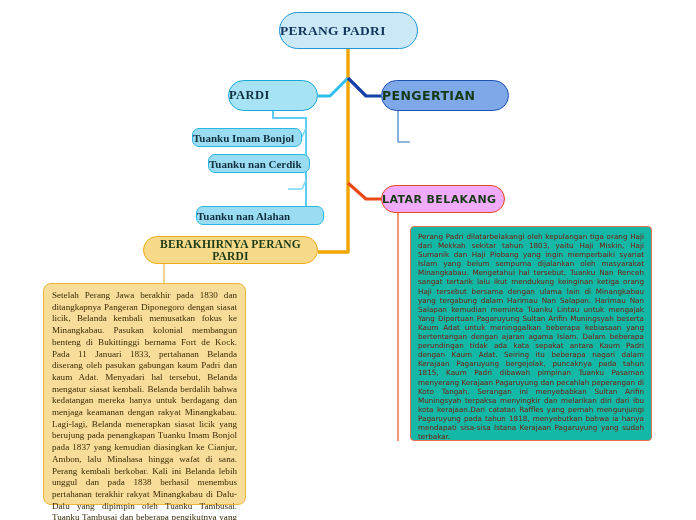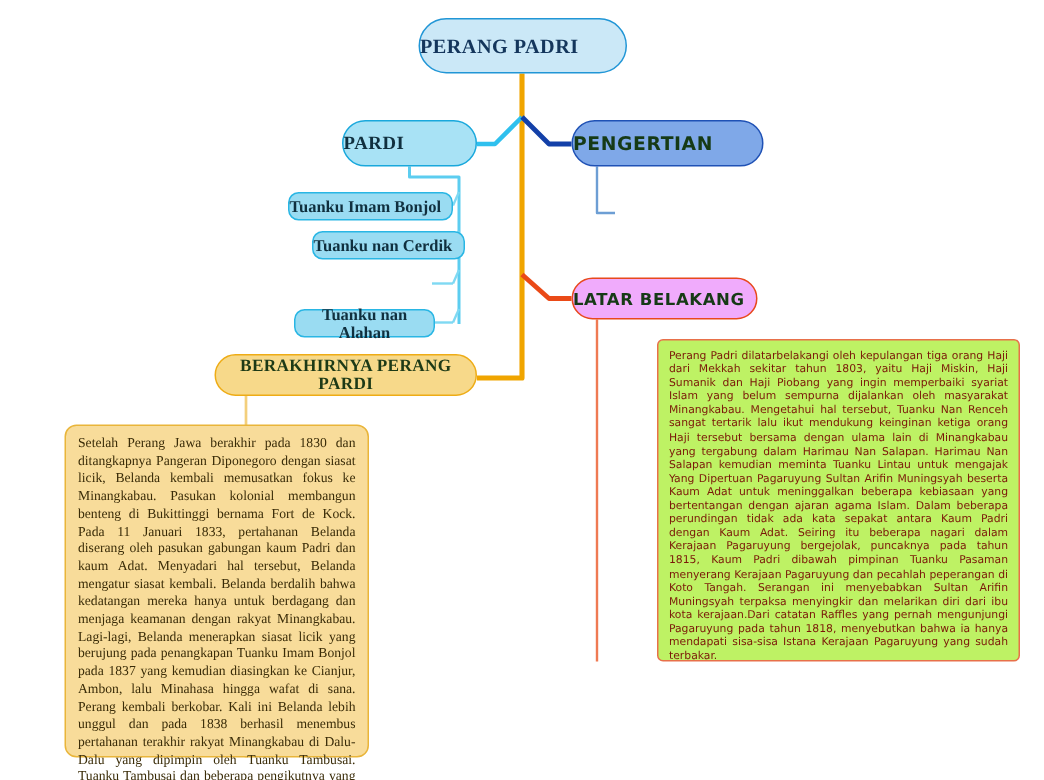--- a/index.html
+++ b/index.html
@@ -57,7 +57,7 @@
   .c1{left:192px;top:128px;width:110px;}
   .c2{left:208px;top:154px;width:102px;}
   .c3{left:163px;top:180px;width:139px;}
-  .c4{left:196px;top:206px;width:94px;}
+  .c4{left:196px;top:206px;width:128px;}
 
   
   .box{position:absolute;box-sizing:border-box;}

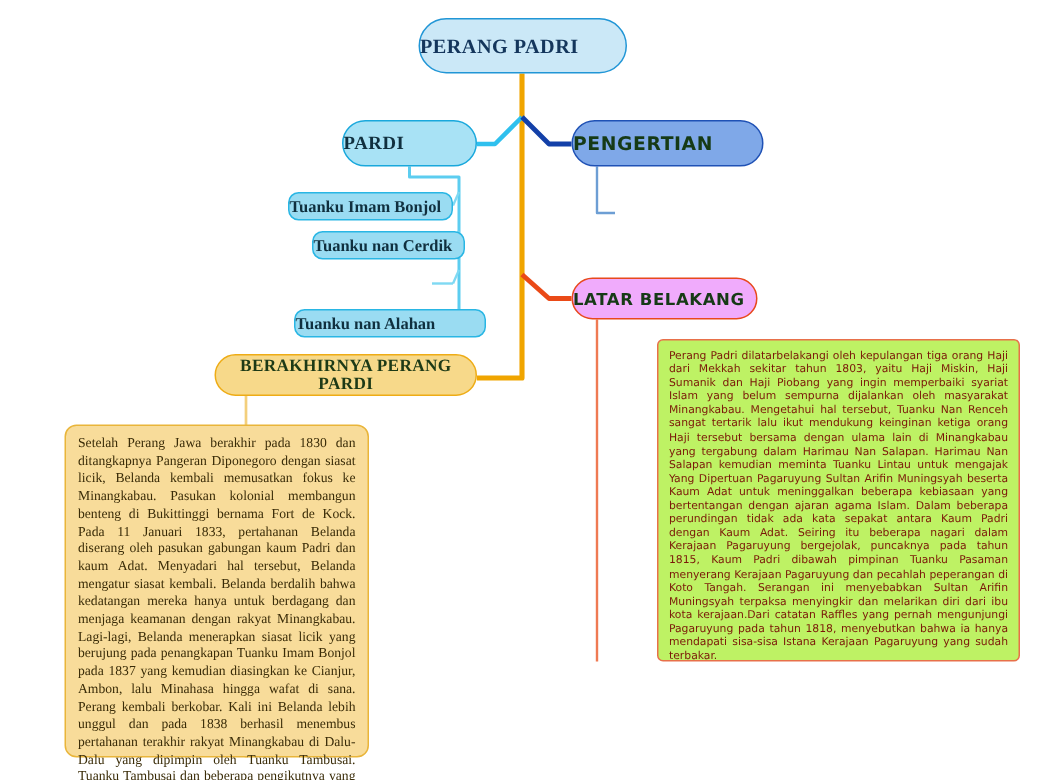--- a/index.html
+++ b/index.html
@@ -69,11 +69,10 @@
   }
   .b-latar{
     left:410px;top:226px;width:242px;height:215px;
-    background:#bef264;border:1.3px solid #e8704a;border-radius:4px;
+    background:#14b8a6;border:1.3px solid #e8704a;border-radius:4px;
     color:#7a1708;font-size:7.2px;line-height:9.1px;
     padding:5px 7px;font-family:"DejaVu Sans", sans-serif;
     text-align:justify;
-    margin-left:28px;
   }
   .b-berakhir{
     left:43px;top:283px;width:203px;height:222px;

